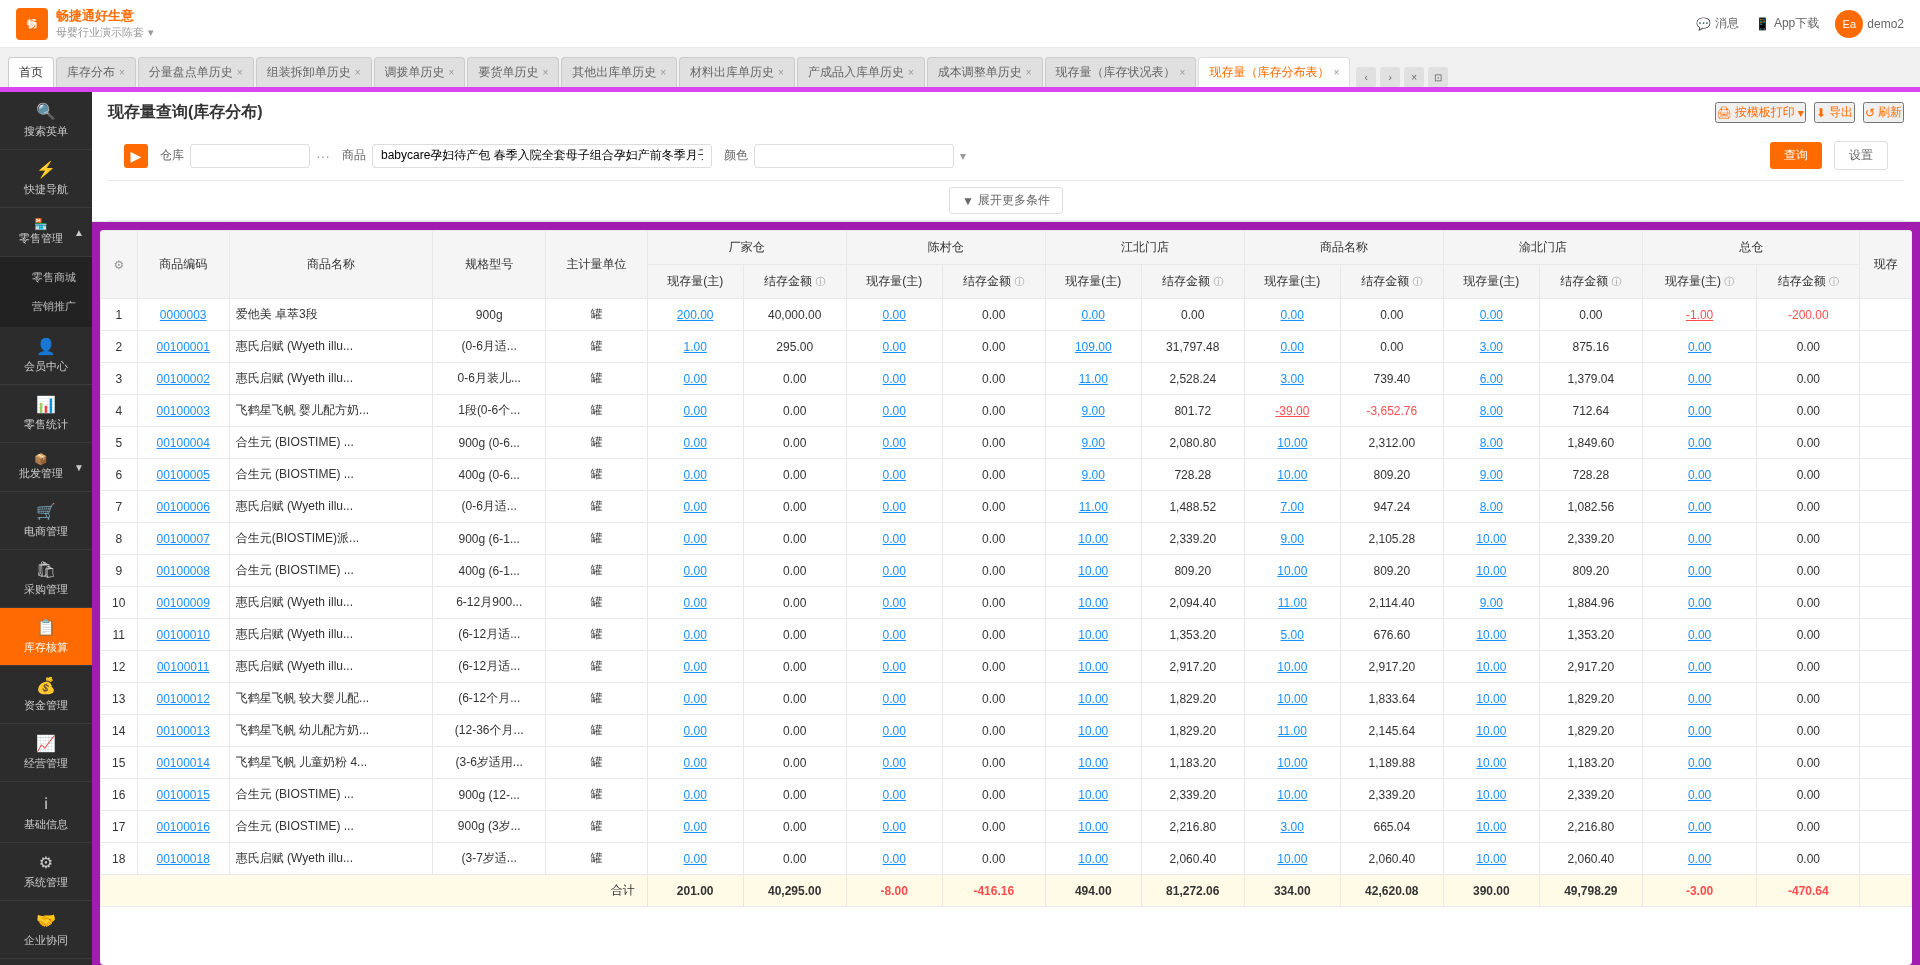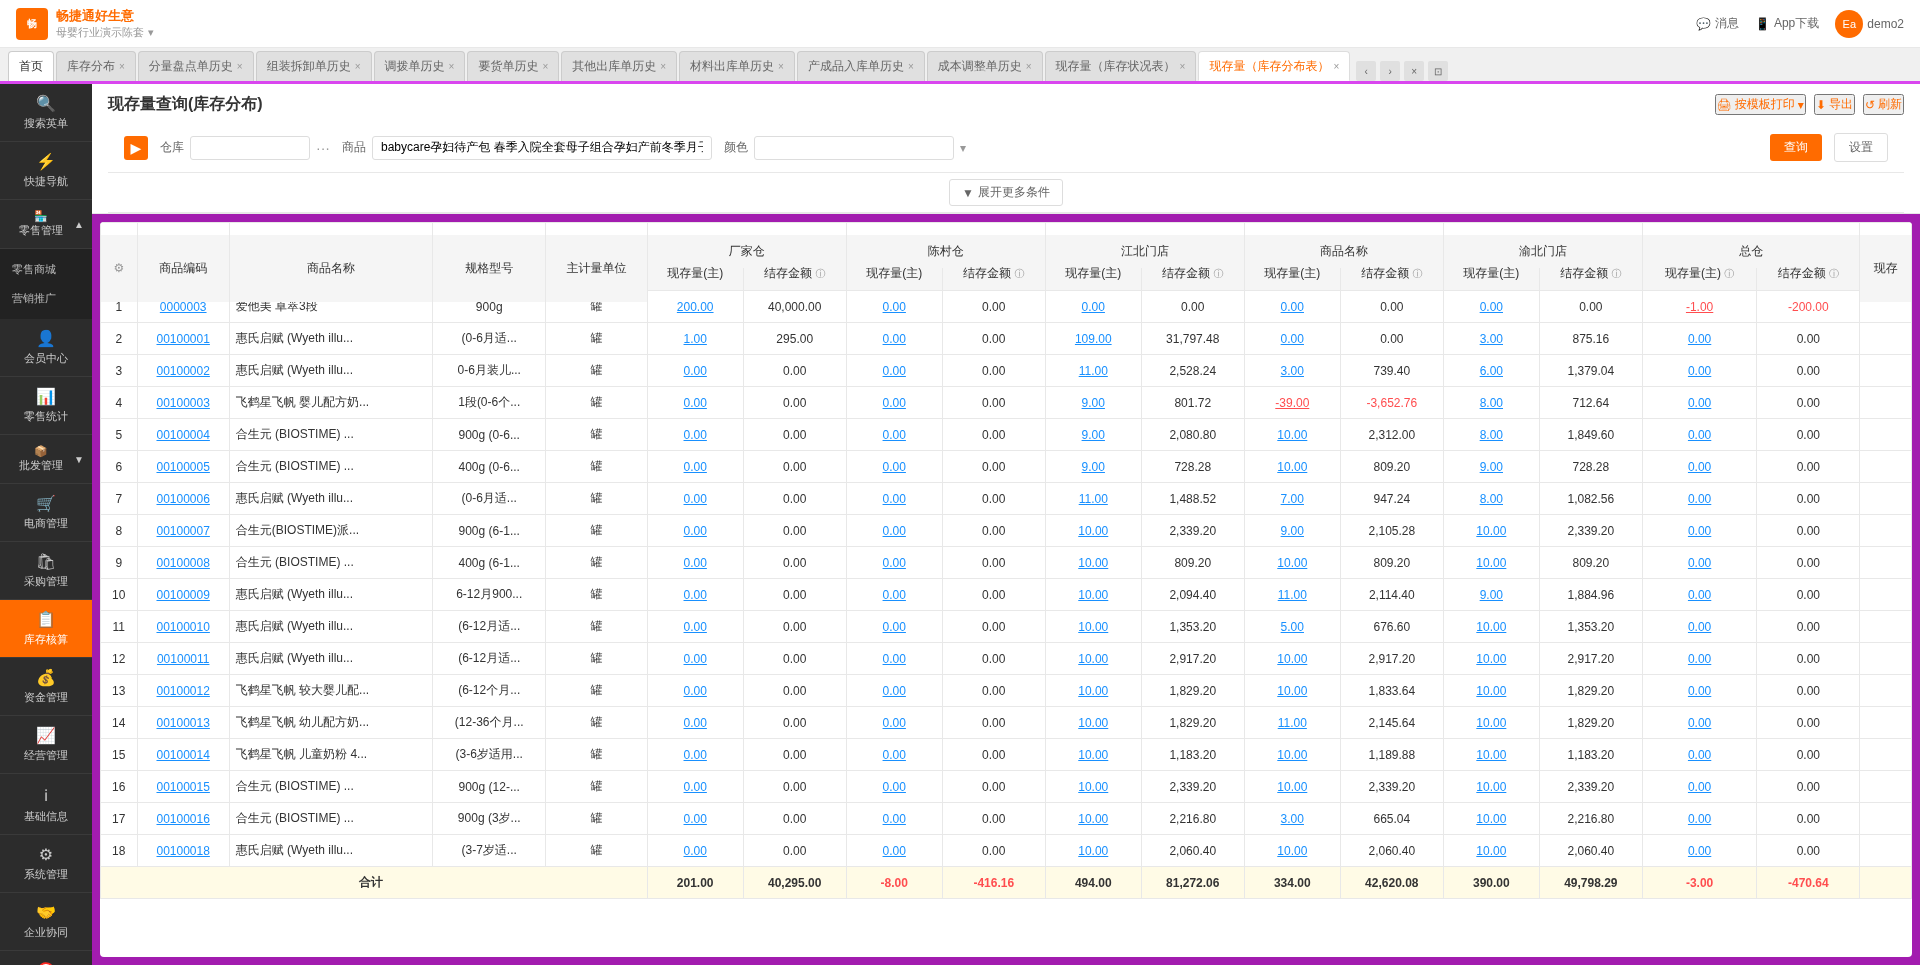--- a/index.html
+++ b/index.html
@@ -38,12 +38,12 @@
 
     
     .tab-bar {
-      height: 36px;
+      height: 44px;
       background: #f0f0f0;
       display: flex;
       align-items: flex-end;
       padding: 0 8px;
-      border-bottom: 3px solid #d946ef;
+      border-bottom: 5px solid #d946ef;
       overflow: hidden;
     }
     .tab {

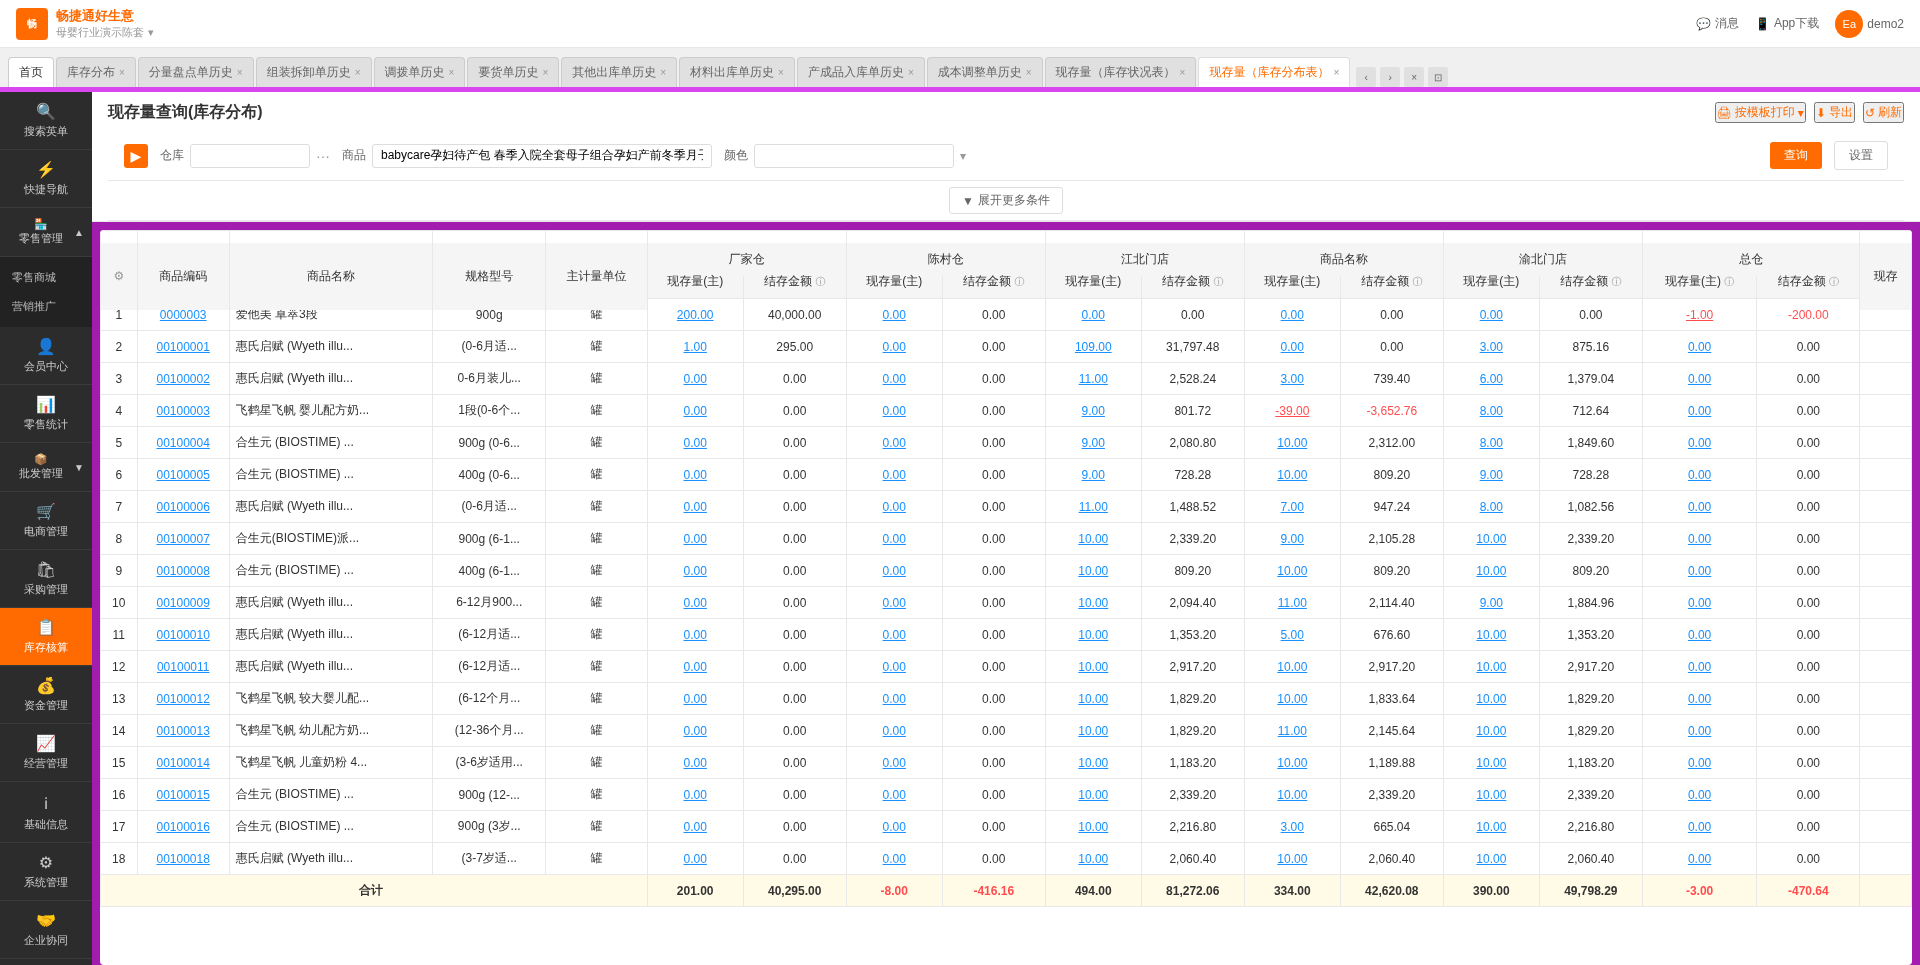--- a/index.html
+++ b/index.html
@@ -222,7 +222,7 @@
       color: #333;
       white-space: nowrap;
       position: sticky;
-      top: 12px;
+      top: 0;
       z-index: 1;
     }
     .data-table td {

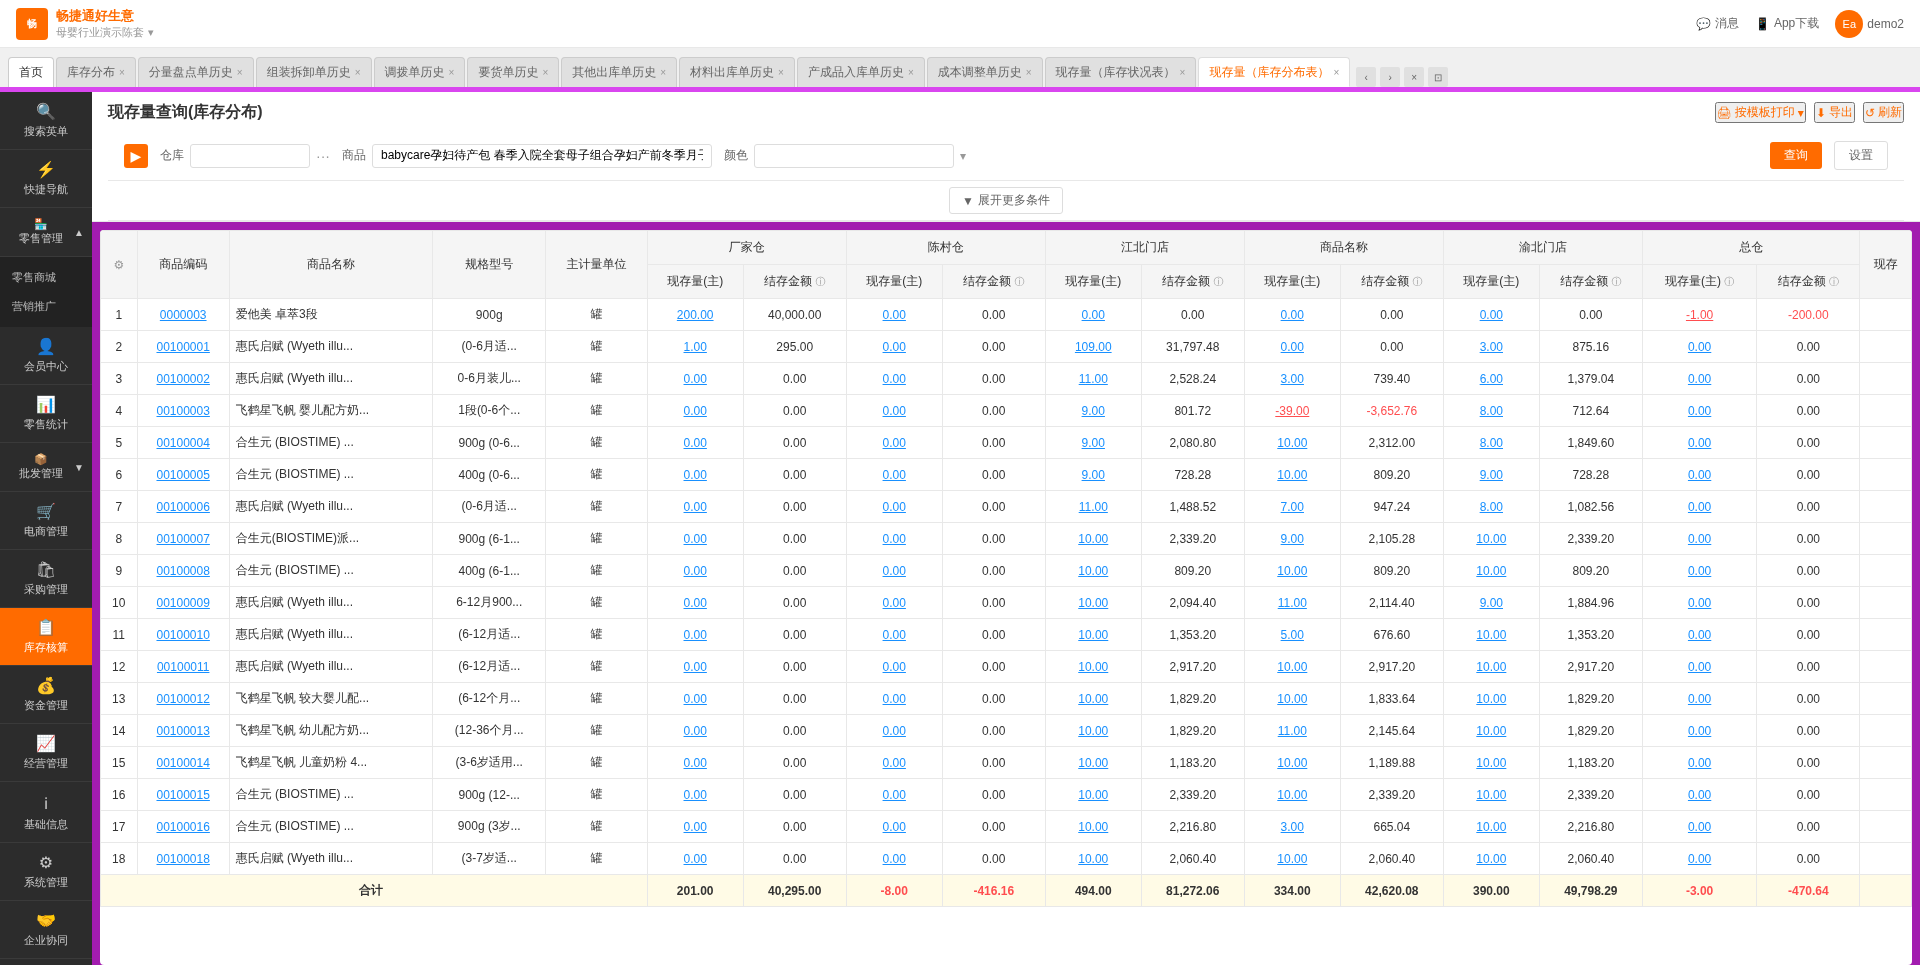--- a/index.html
+++ b/index.html
@@ -119,6 +119,7 @@
       color: #bbb;
       font-size: 11px;
       cursor: pointer;
+      margin-left: 20px;
     }
 
     

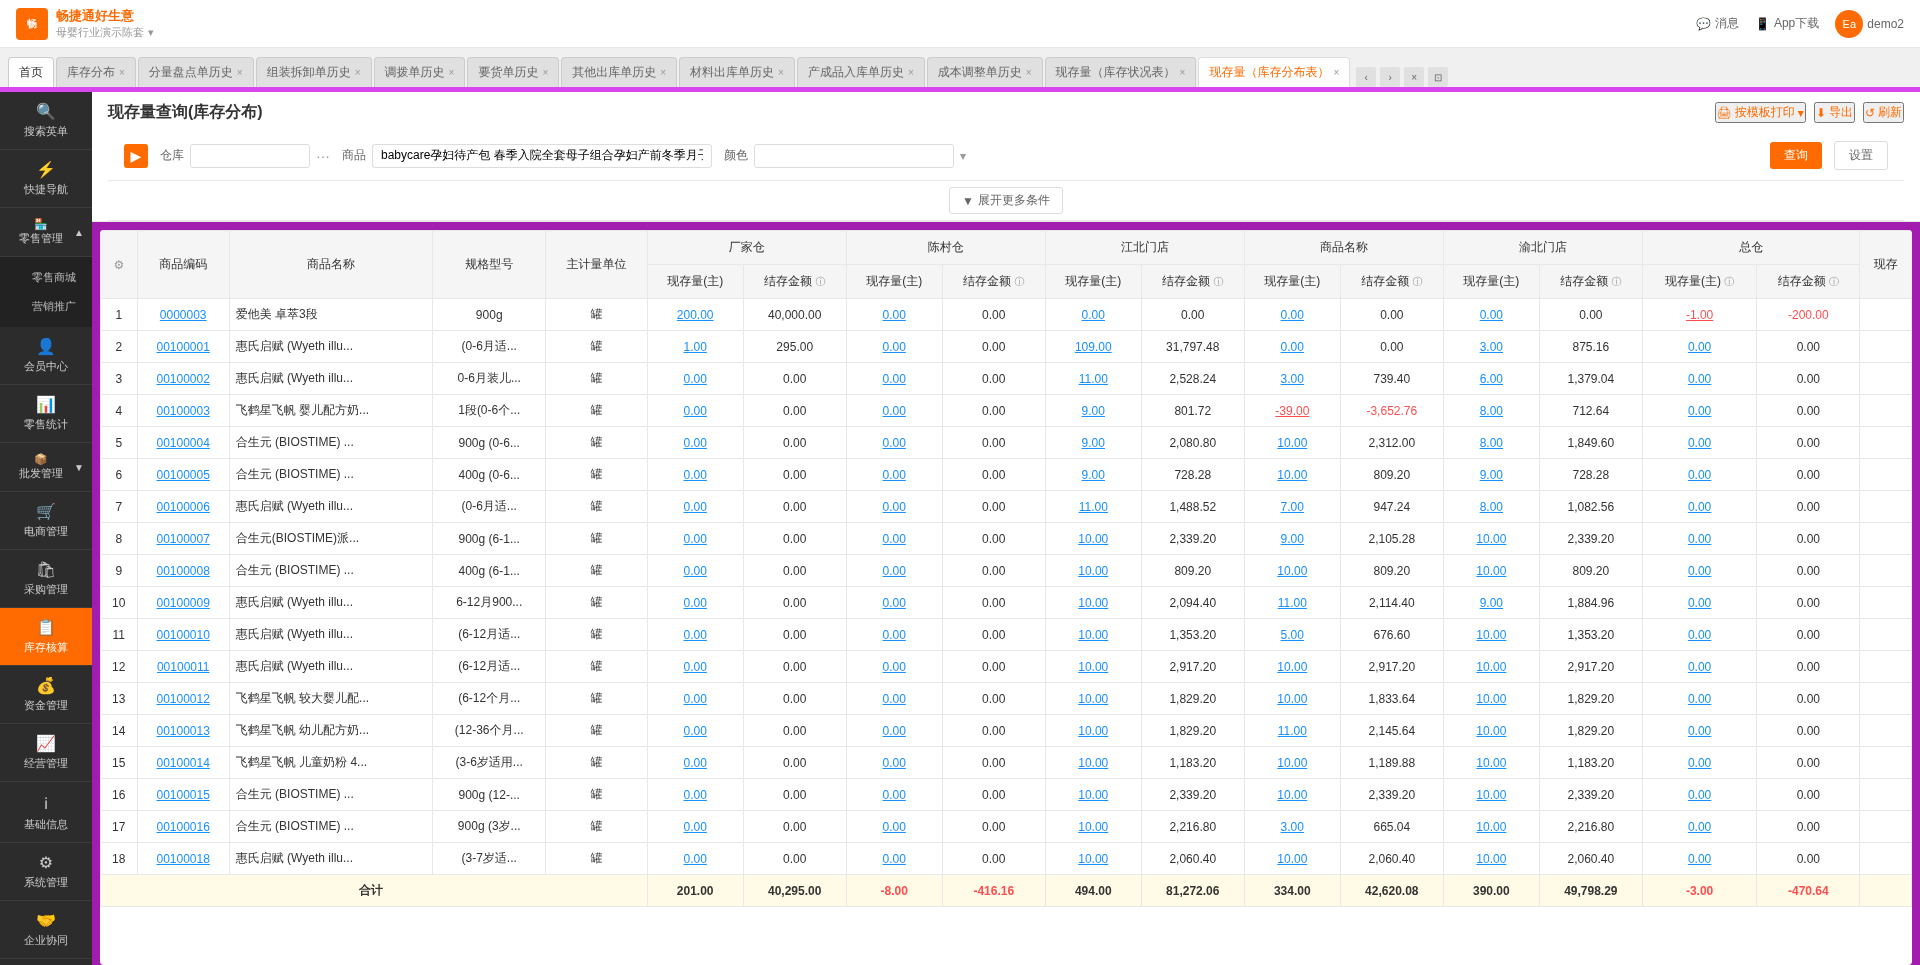--- a/index.html
+++ b/index.html
@@ -866,7 +866,7 @@
     <td></td>
   </tr>
             <tr class="total-row">
-  <td colspan="5" style="text-align:center;font-weight:bold;padding-right:12px">合计</td>
+  <td colspan="5" style="text-align:right;font-weight:normal;padding-right:12px">合计</td>
   <td style="font-weight:bold">201.00</td>
   <td style="font-weight:bold">40,295.00</td>
   <td class="text-red" style="font-weight:bold">-8.00</td>

